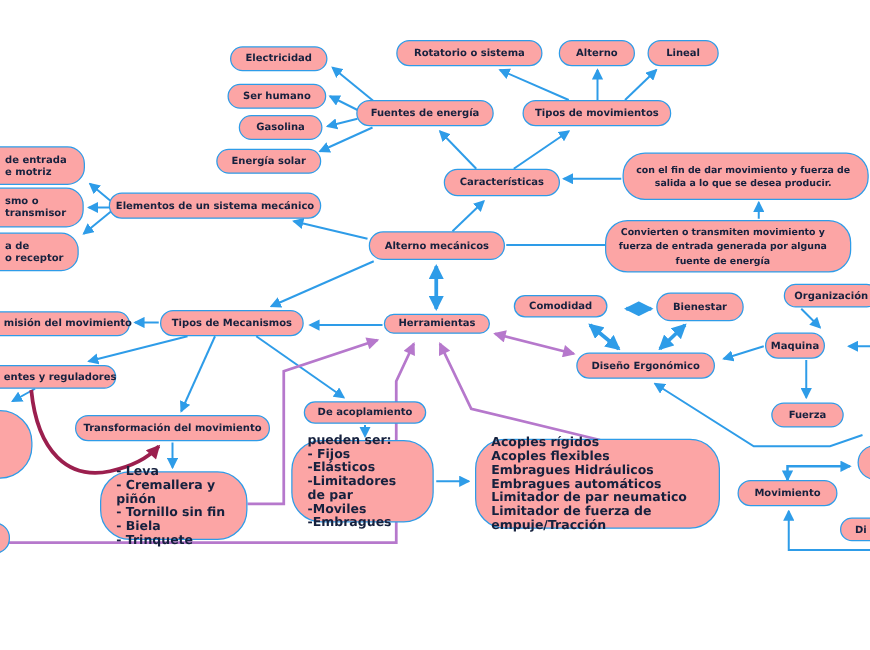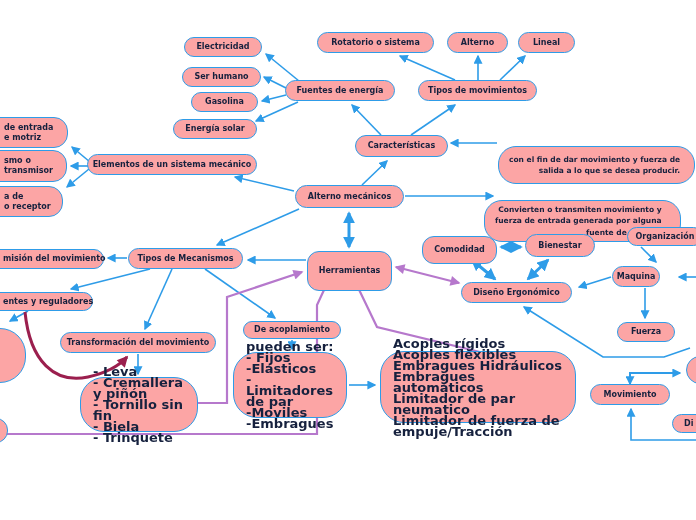--- a/index.html
+++ b/index.html
@@ -11,7 +11,7 @@
         font-weight:bold;font-size:8px;line-height:10px;color:#16213e;text-align:center;
         white-space:pre-line;box-sizing:border-box;}
   .big{border-radius:18px;font-size:7.5px;line-height:11.5px;justify-content:flex-start;
-       text-align:right;padding:0 10px;margin-top:24px;}
+       text-align:center;padding:0 10px;}
   .list{border-radius:24px;font-size:13px;line-height:11px;justify-content:flex-start;
         text-align:left;padding:0 12px;}
   .cut{justify-content:flex-start;text-align:left;}

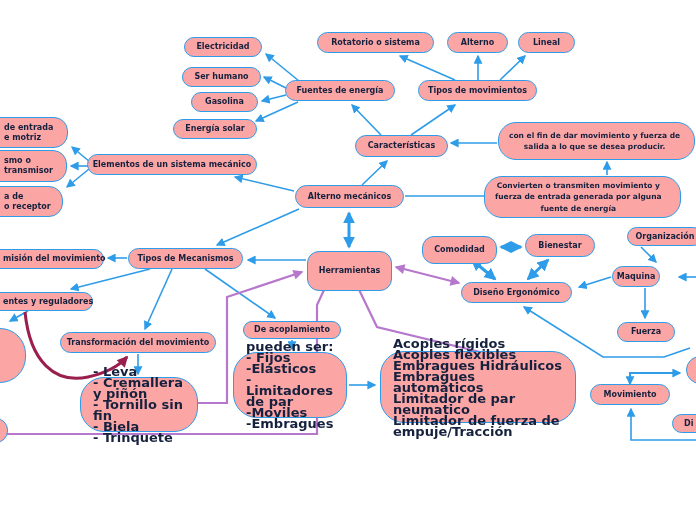--- a/index.html
+++ b/index.html
@@ -124,7 +124,7 @@
 
 <div class="node" style="left:128px;top:248px;width:115px;height:21px">Tipos de Mecanismos</div>
 <div class="node" style="left:307px;top:251px;width:85px;height:40px">Herramientas</div>
-<div class="node" style="left:422px;top:236px;width:75px;height:28px">Comodidad</div>
+<div class="node" style="left:411px;top:236px;width:75px;height:18px">Comodidad</div>
 <div class="node" style="left:525px;top:234px;width:70px;height:23px">Bienestar</div>
 <div class="node" style="left:627px;top:227px;width:76px;height:19px">Organización</div>
 <div class="node" style="left:612px;top:266px;width:48px;height:21px">Maquina</div>

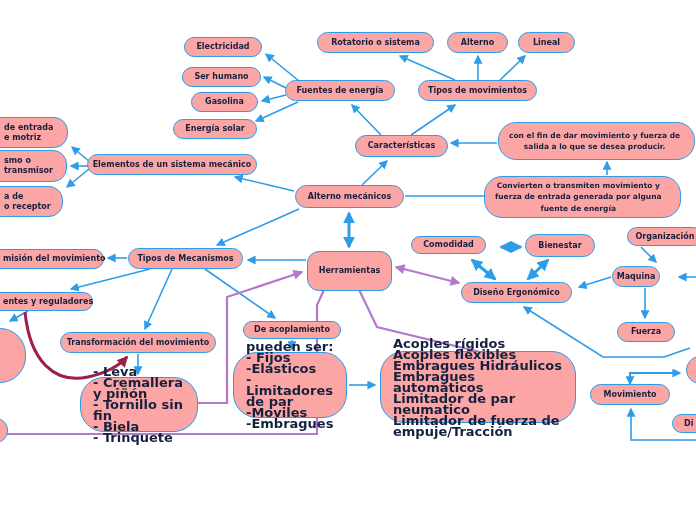--- a/index.html
+++ b/index.html
@@ -123,7 +123,7 @@
 <div class="node cut" style="left:-55px;top:292px;width:148px;height:19px;padding-left:57px;white-space:nowrap">entes y reguladores</div>
 
 <div class="node" style="left:128px;top:248px;width:115px;height:21px">Tipos de Mecanismos</div>
-<div class="node" style="left:307px;top:251px;width:85px;height:40px">Herramientas</div>
+<div class="node" style="left:307px;top:251px;width:85px;height:16px">Herramientas</div>
 <div class="node" style="left:411px;top:236px;width:75px;height:18px">Comodidad</div>
 <div class="node" style="left:525px;top:234px;width:70px;height:23px">Bienestar</div>
 <div class="node" style="left:627px;top:227px;width:76px;height:19px">Organización</div>

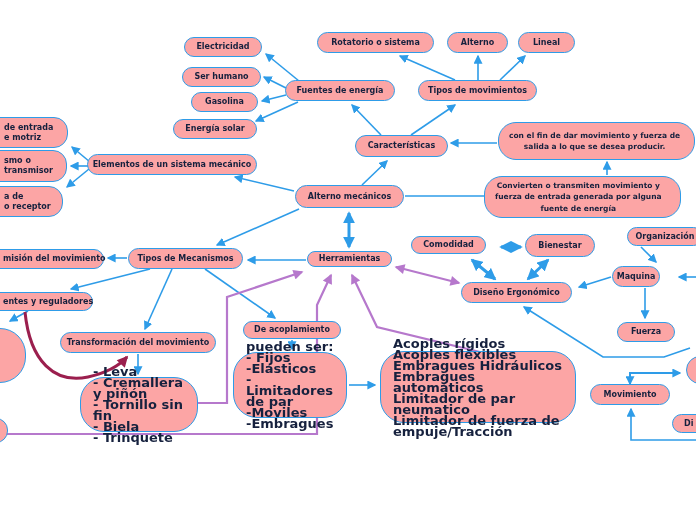--- a/index.html
+++ b/index.html
@@ -12,7 +12,7 @@
         white-space:pre-line;box-sizing:border-box;}
   .big{border-radius:18px;font-size:7.5px;line-height:11.5px;justify-content:flex-start;
        text-align:center;padding:0 10px;}
-  .list{border-radius:24px;font-size:13px;line-height:11px;justify-content:flex-start;
+  .list{border-radius:24px;font-size:10px;line-height:11px;justify-content:flex-start;
         text-align:left;padding:0 12px;}
   .cut{justify-content:flex-start;text-align:left;}
 </style>

